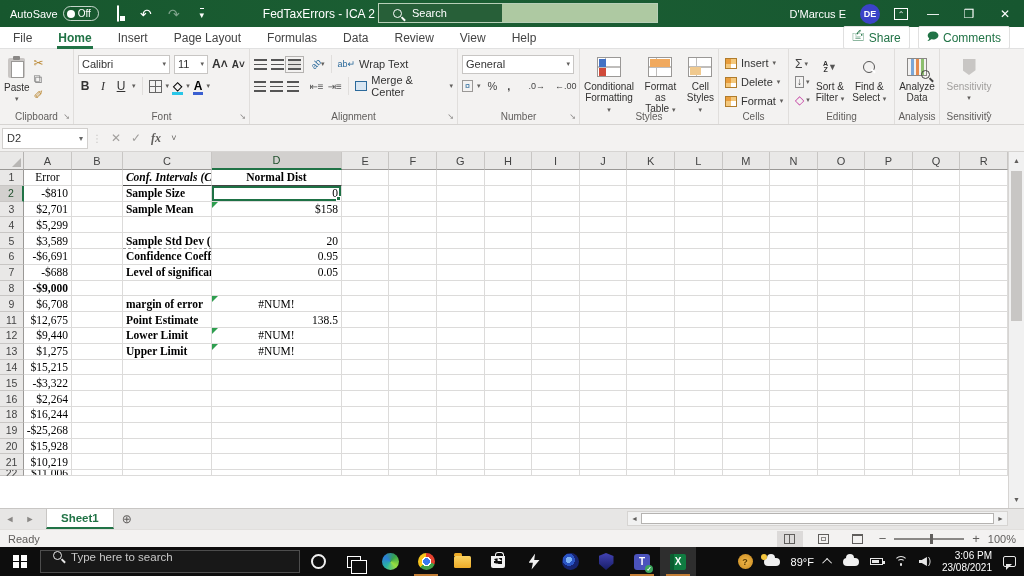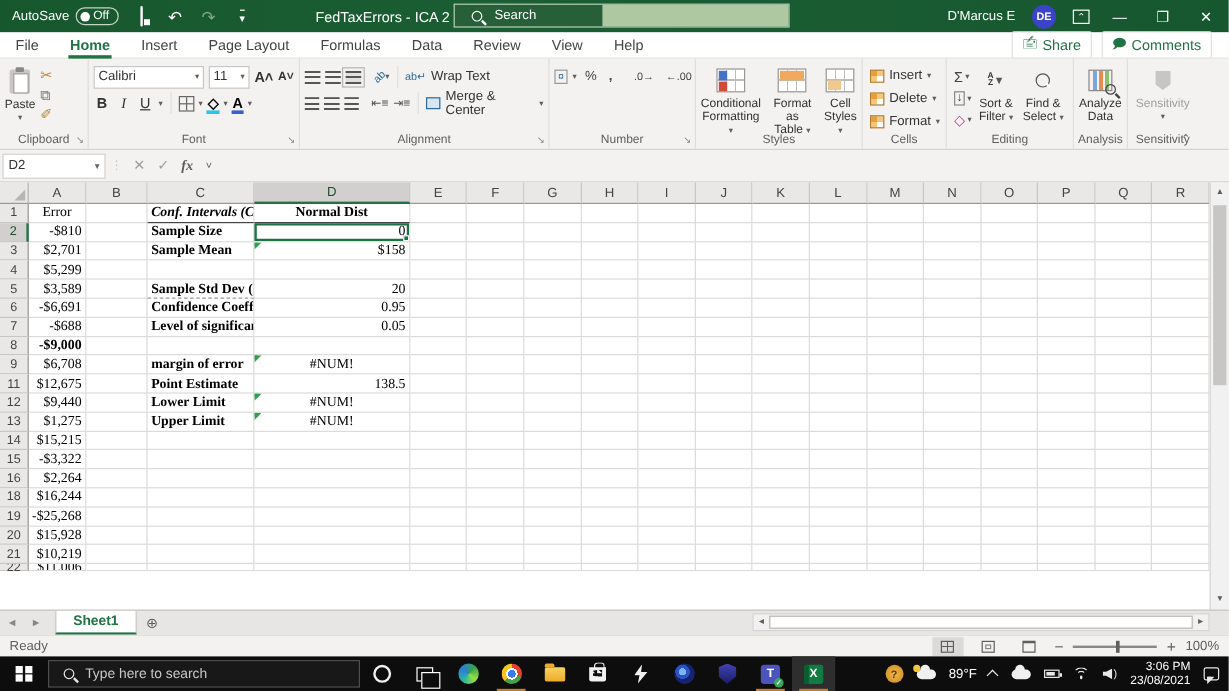--- a/index.html
+++ b/index.html
@@ -402,6 +402,12 @@
 
     <div class="rgroup" id="g-num">
       <div class="srow">
+        <span class="combo" style="width:112px">
+            <span>General</span>
+            <span class="dd">▾</span>
+          </span>
+      </div>
+      <div class="srow">
         <span class="num-ic" style="border:1px solid #9a9896;font-size:9px;padding:0 2px;color:#2b6a9b">¤</span>
           <span class="dd">▾</span>
         <span class="num-ic">%</span>

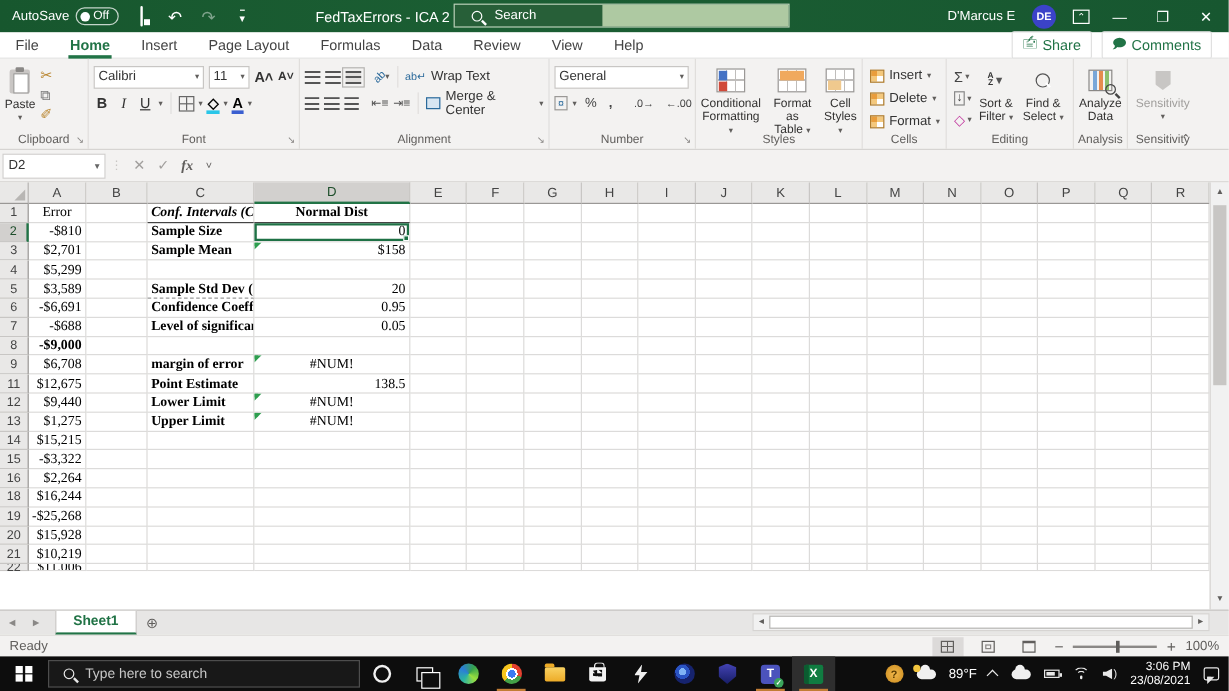--- a/index.html
+++ b/index.html
@@ -210,7 +210,7 @@
   #start { width:40px; }
   .winlogo { width:14px; height:14px; display:grid; grid-template-columns:6px 6px; grid-template-rows:6px 6px; gap:1.5px; }
   .winlogo span { background:#fff; }
-  #tk-search { width:260px; background:#181818; border:1px solid #4d4d4d; margin:3px 0; display:flex; align-items:center; gap:9px; padding-left:12px; }
+  #tk-search { width:260px; background:#181818; border:1px solid #4d4d4d; margin:3px 0; display:flex; gap:9px; padding-left:12px; }
   #tk-search .mag { border-color:#e8e8e8; } #tk-search .mag::after { background:#e8e8e8; }
   #tk-search .ph { color:#c8c8c8; font-size:11.5px; }
   .tkbtn { width:36px; position:relative; }

